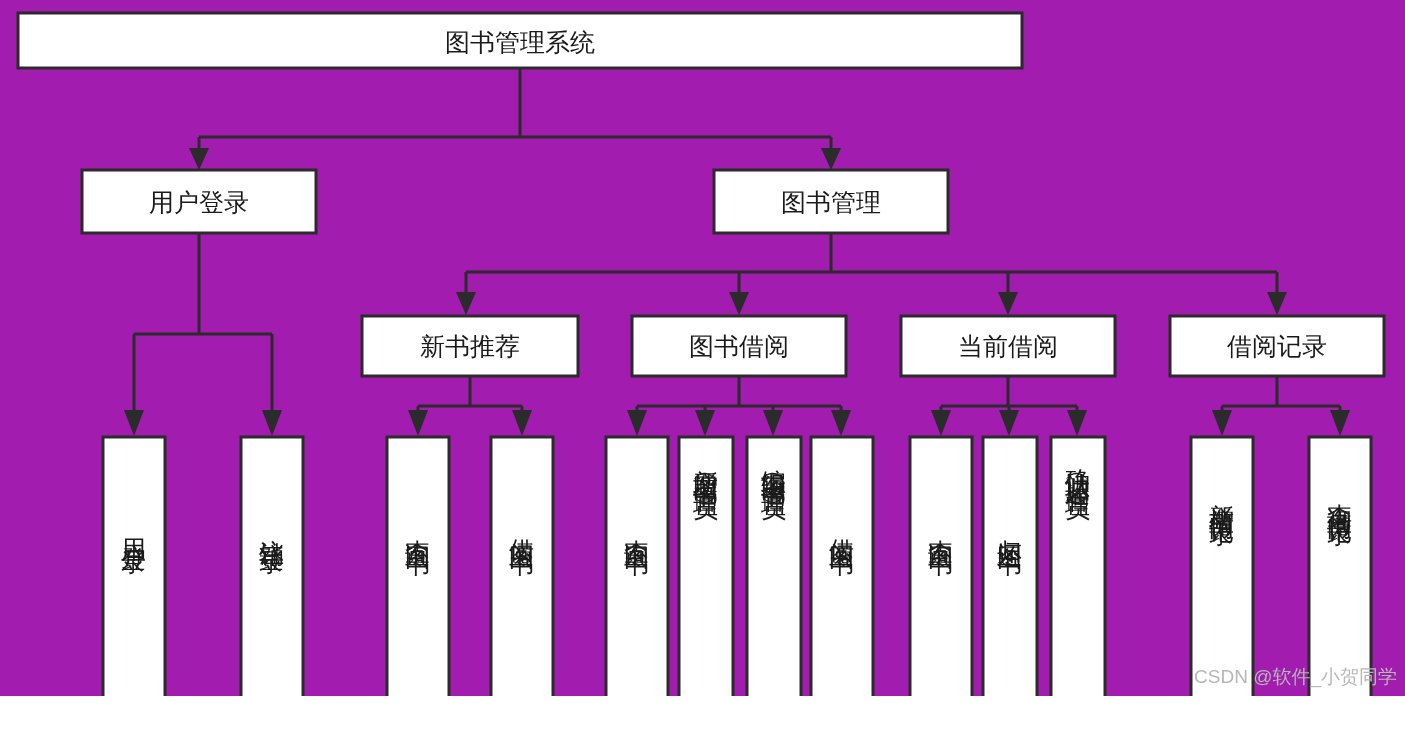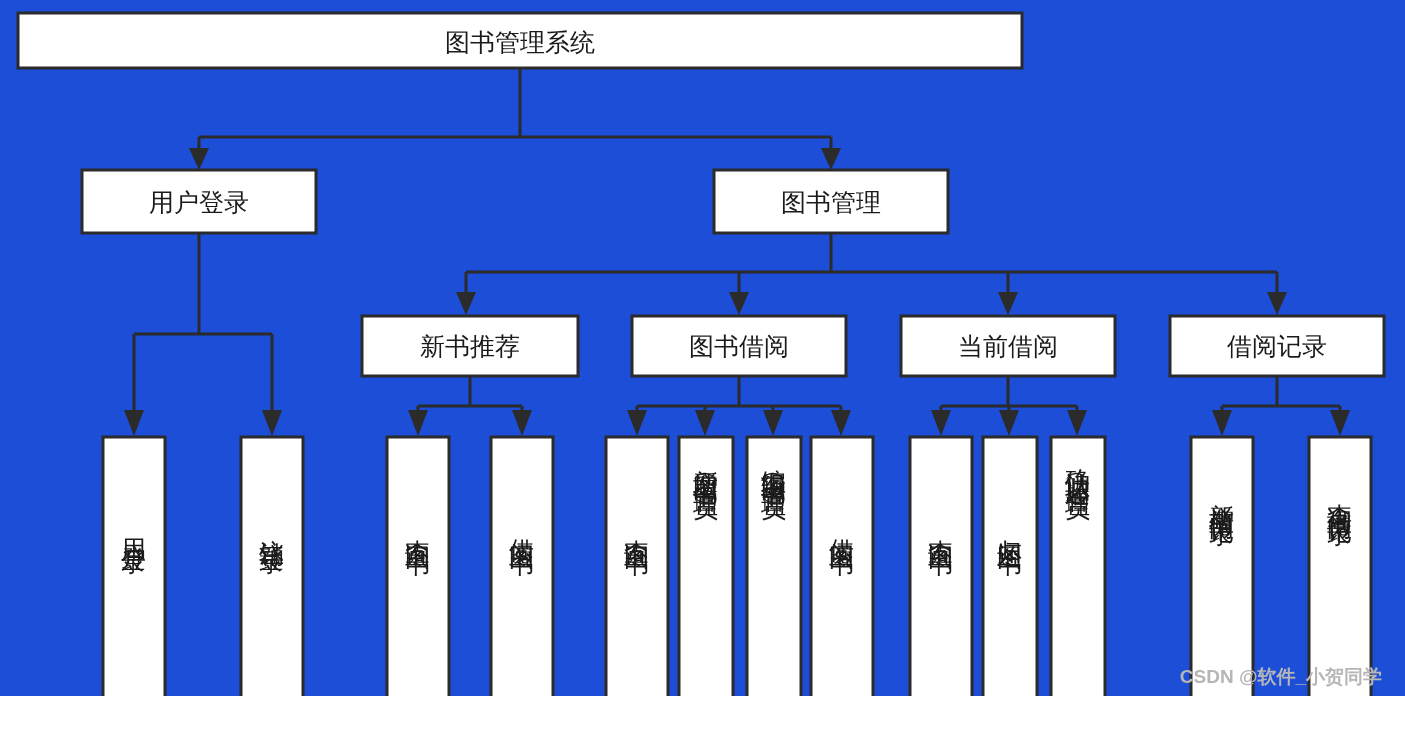--- a/index.html
+++ b/index.html
@@ -14,7 +14,7 @@
     position: relative;
     width: 1405px;
     height: 696px;
-    background: #1d4ed8;
+    background: #a21caf;
     overflow: hidden;
   }
   svg#flow-svg {

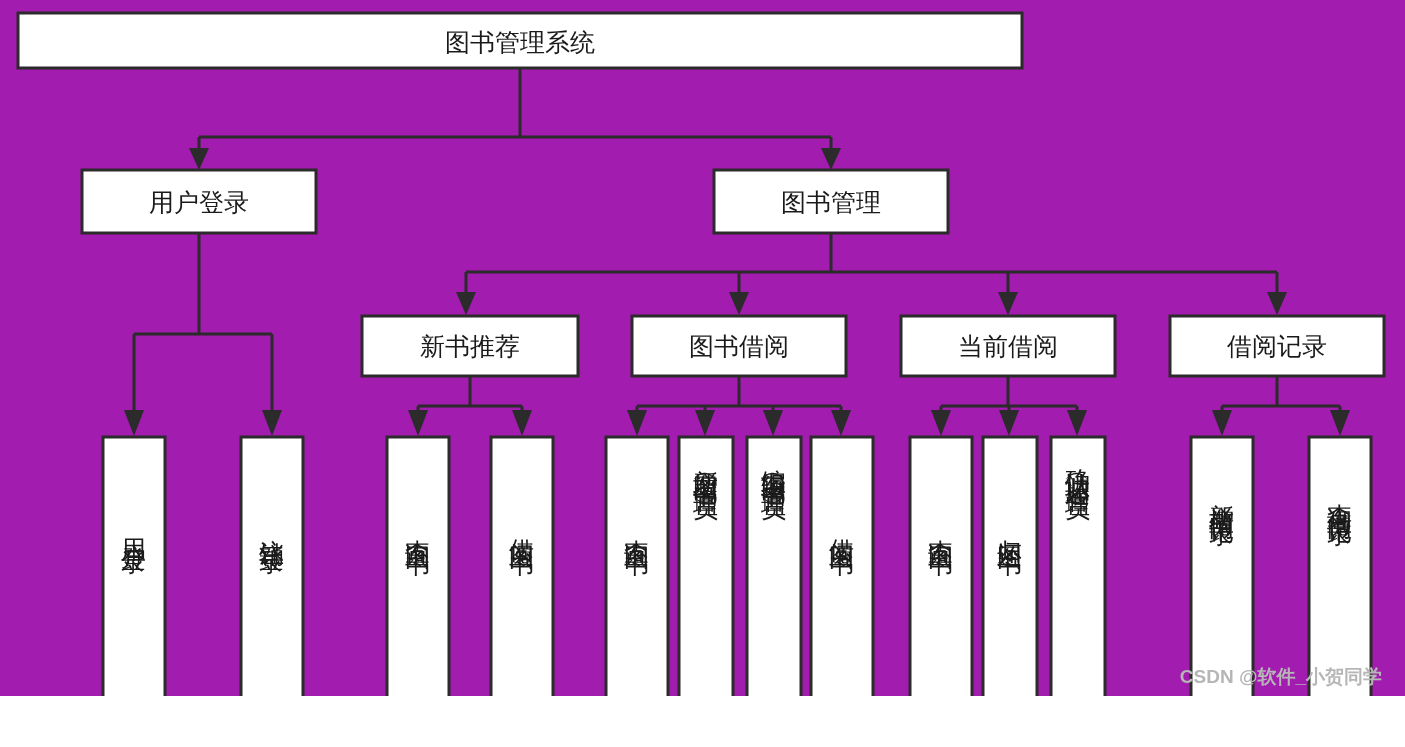--- a/index.html
+++ b/index.html
@@ -56,14 +56,13 @@
   }
   .watermark-text {
     position: absolute;
-    right: 23px;
+    right: 8px;
     bottom: 6px;
     font-family: "Liberation Sans", "DejaVu Sans", sans-serif;
     font-size: 19px;
     color: #b6b6b6;
     white-space: nowrap;
     pointer-events: none;
-    font-weight: bold;
   }
 </style>
 </head>

